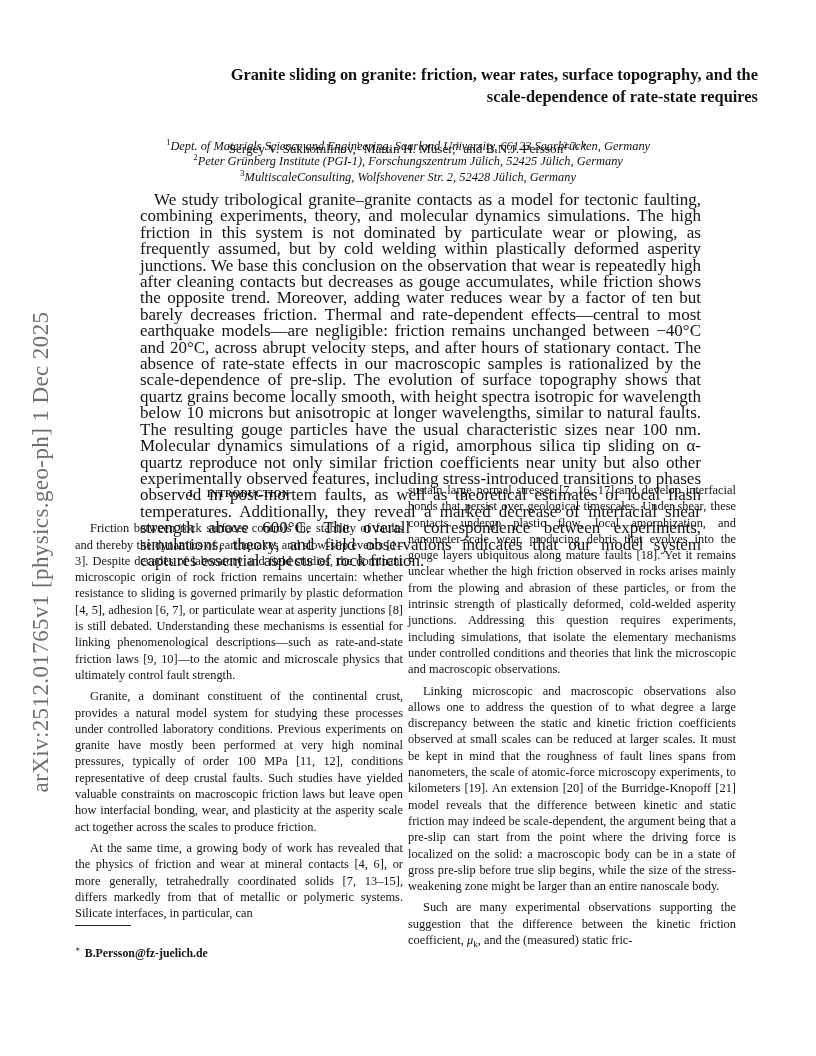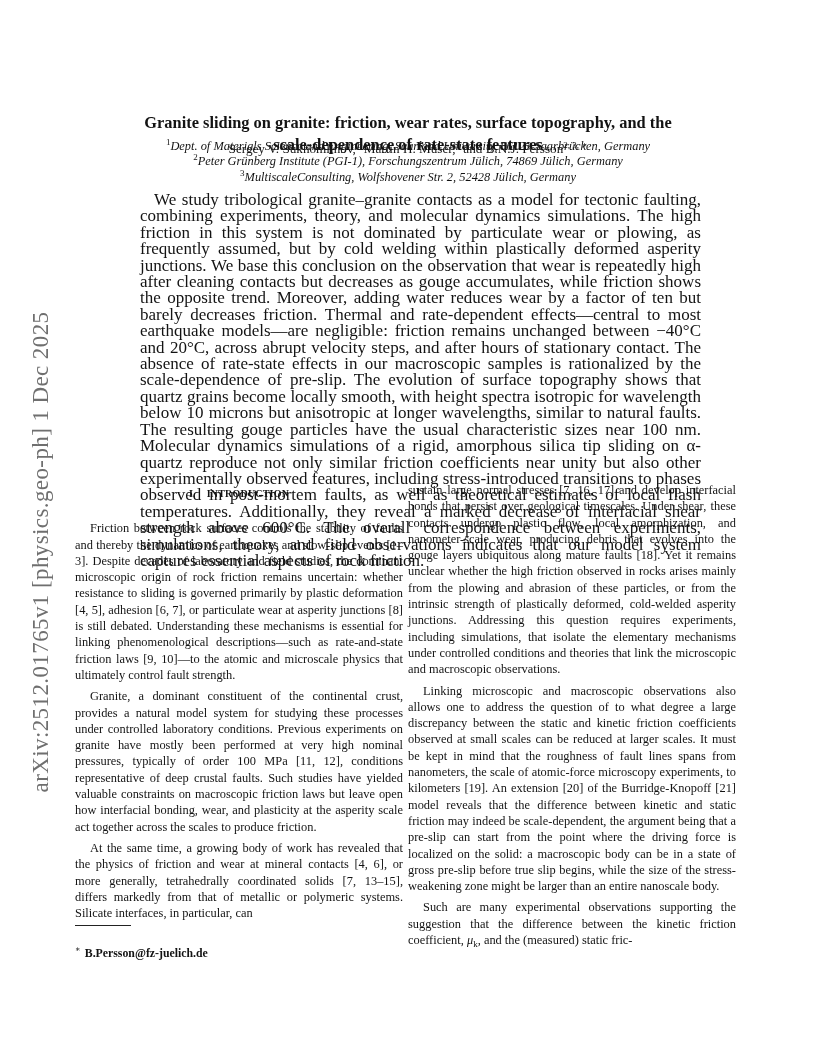--- a/index.html
+++ b/index.html
@@ -29,11 +29,10 @@
   .title {
     position: absolute;
     left: 58px; top: 64px; width: 700px;
-    text-align: center;
+    text-align: right;
     font-weight: bold;
     font-size: 16.4px;
     line-height: 22px;
-    margin-top: 48px;
   }
 
   .authors {

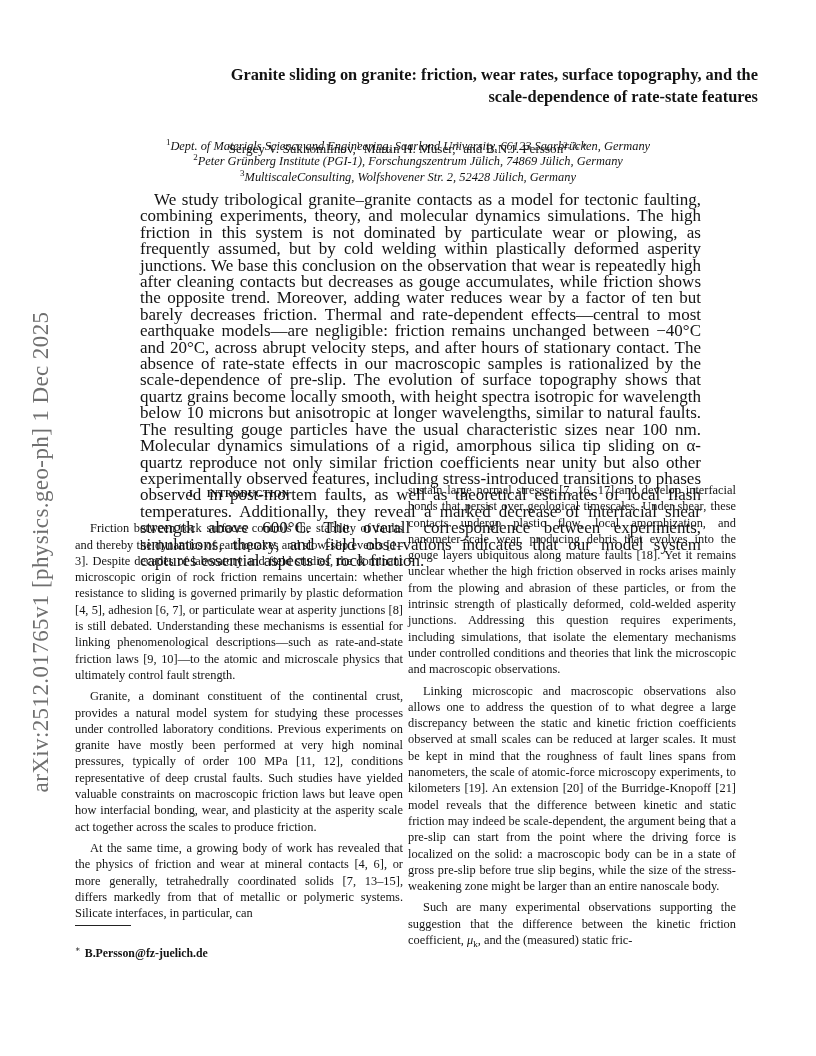--- a/index.html
+++ b/index.html
@@ -113,7 +113,7 @@
 
   <div class="title">
     <span>Granite sliding on granite: friction, wear rates, surface topography, and the</span><br>
-    <span>scale-dependence of rate-state features</span>
+    <span>scale-dependence of rate-state requires</span>
   </div>
 
   <div class="authors">

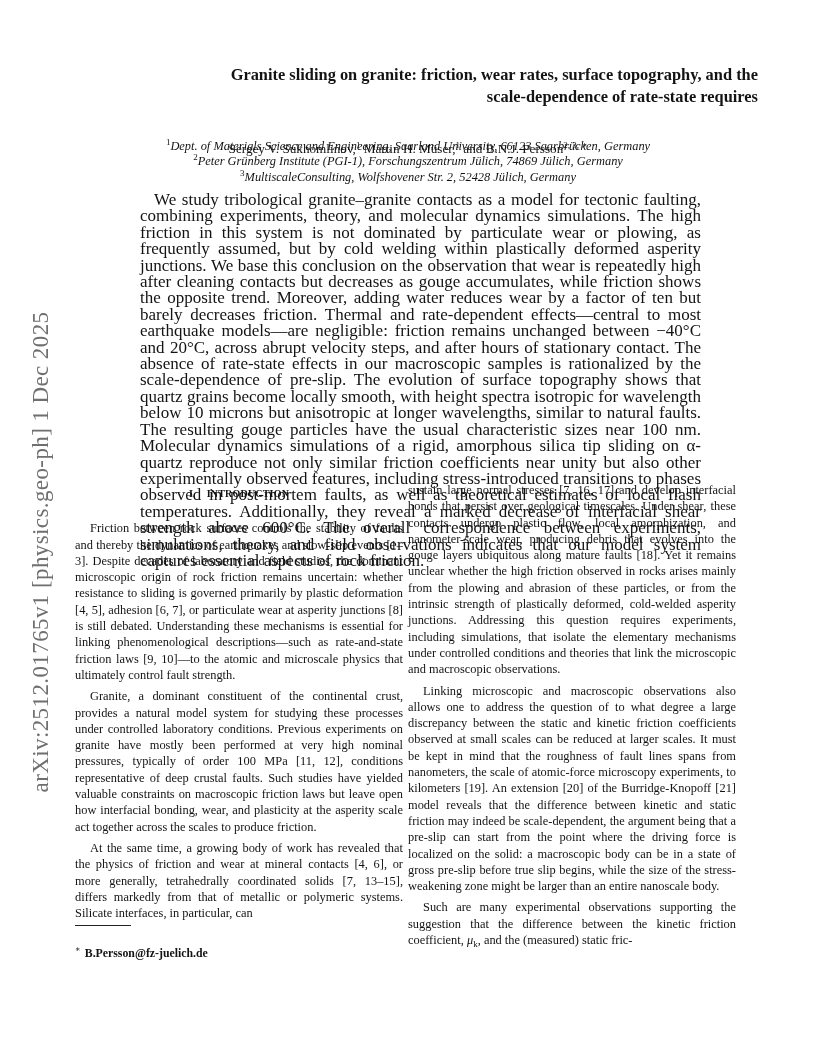--- a/index.html
+++ b/index.html
@@ -122,7 +122,7 @@
 
   <div class="affiliations">
     <div><sup>1</sup><span>Dept. of Materials Science and Engineering, Saarland University, 66123 Saarbrücken, Germany</span></div>
-    <div><sup>2</sup><span>Peter Grünberg Institute (PGI-1), Forschungszentrum Jülich, 74869 Jülich, Germany</span></div>
+    <div><sup>2</sup><span>Peter Grünberg Institute (PGI-1), Forschungszentrum Jülich, 52425 Jülich, Germany</span></div>
     <div><sup>3</sup><span>MultiscaleConsulting, Wolfshovener Str. 2, 52428 Jülich, Germany</span></div>
   </div>
 

